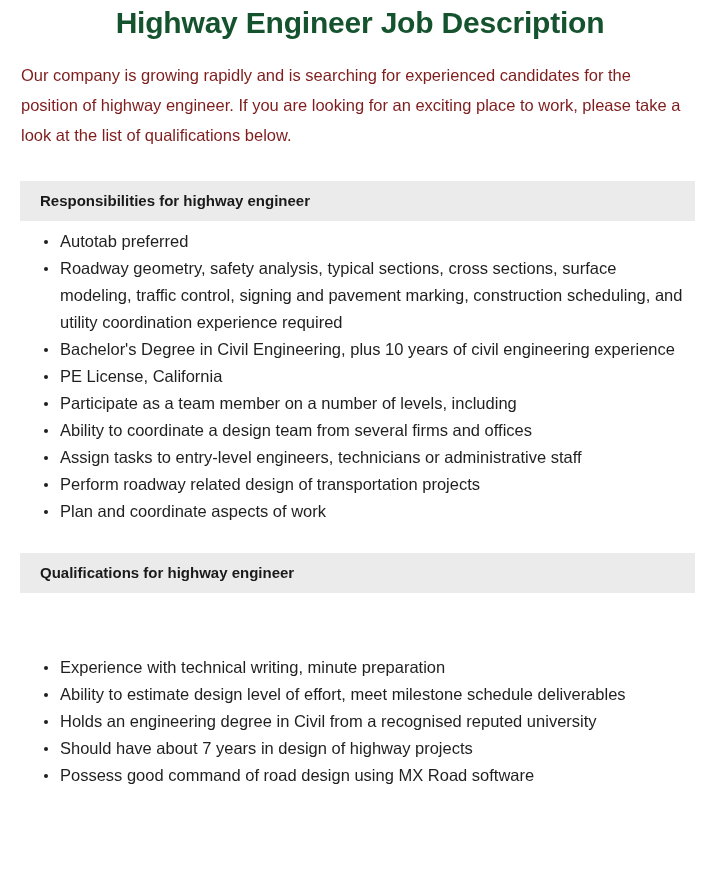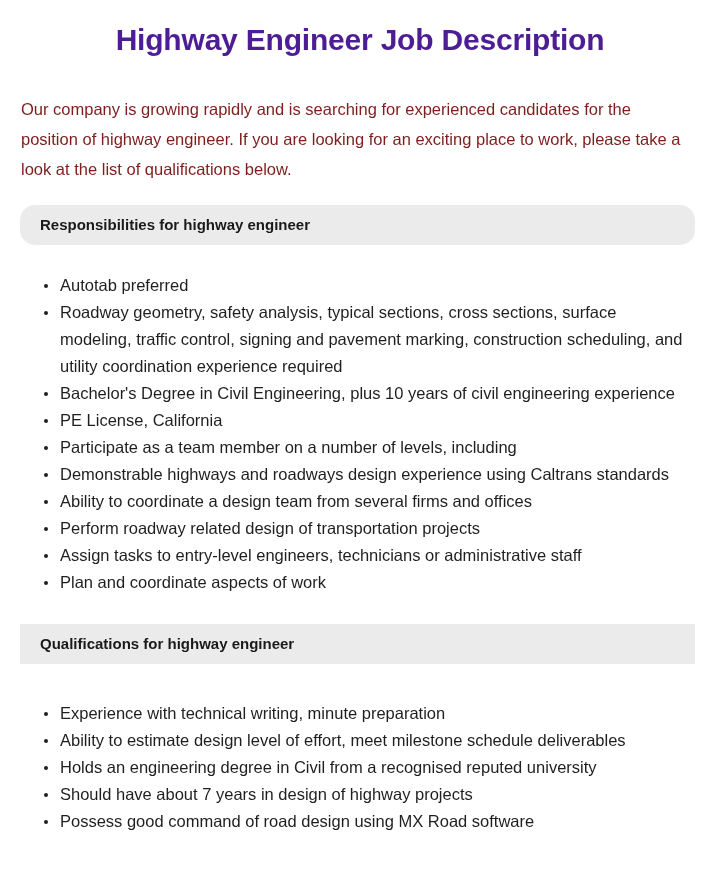--- a/index.html
+++ b/index.html
@@ -30,8 +30,8 @@
     line-height: 38px;
     font-weight: bold;
     text-align: center;
-    color: #4c1d95;
-    margin: 17px;
+    color: #14532d;
+    margin: 0;
     padding: 4px 20px 0 20px;
     letter-spacing: -0.2px;
   }

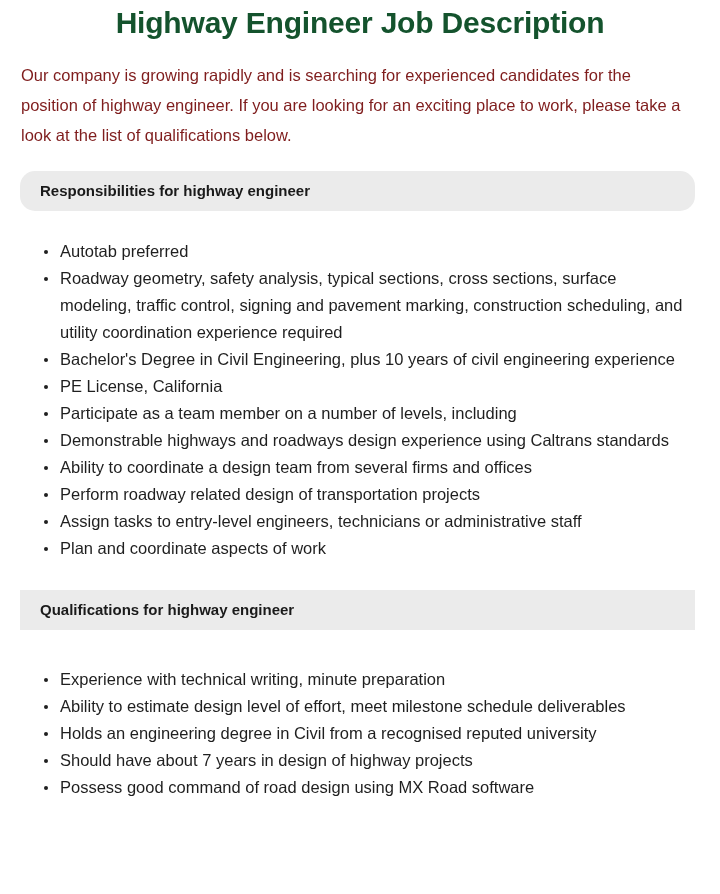--- a/index.html
+++ b/index.html
@@ -55,7 +55,7 @@
     box-sizing: border-box;
     padding-left: 20px;
   }
-  .band-first { margin-top: 21px; border-radius: 15px; }
+  .band-first { margin-top: 31px; }
   .band-next  { margin-top: 28px; }
 
   .section-band-title {

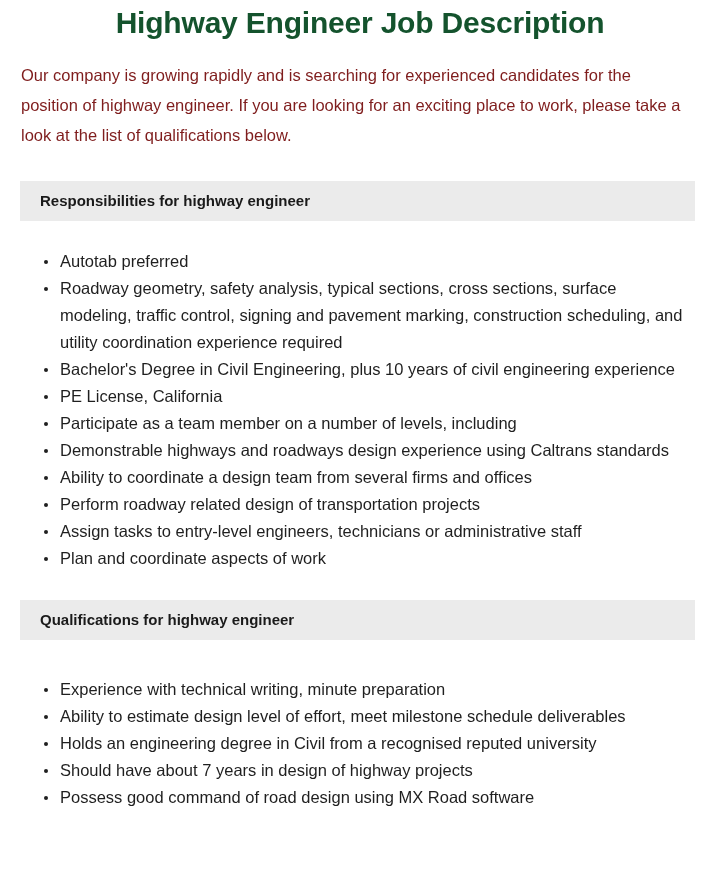--- a/index.html
+++ b/index.html
@@ -71,7 +71,7 @@
     padding: 0;
     list-style: none;
   }
-  .list-responsibilities { padding-top: 19px; margin-top: 8px; }
+  .list-responsibilities { padding-top: 7px; }
   .list-qualifications  { padding-top: 36px; }
 
   .bullet-item {

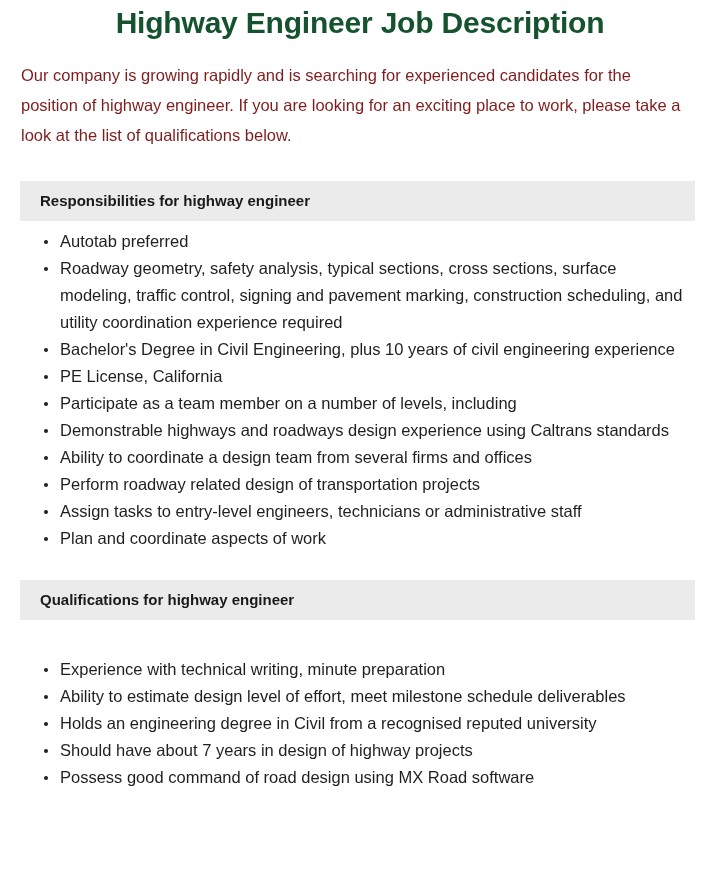--- a/index.html
+++ b/index.html
@@ -114,7 +114,6 @@
       <li class="bullet-item">Bachelor's Degree in Civil Engineering, plus 10 years of civil engineering experience</li>
       <li class="bullet-item">PE License, California</li>
       <li class="bullet-item">Participate as a team member on a number of levels, including</li>
-      <li class="bullet-item">Demonstrable highways and roadways design experience using Caltrans standards</li>
       <li class="bullet-item">Ability to coordinate a design team from several firms and offices</li>
       <li class="bullet-item">Perform roadway related design of transportation projects</li>
       <li class="bullet-item">Assign tasks to entry-level engineers, technicians or administrative staff</li>

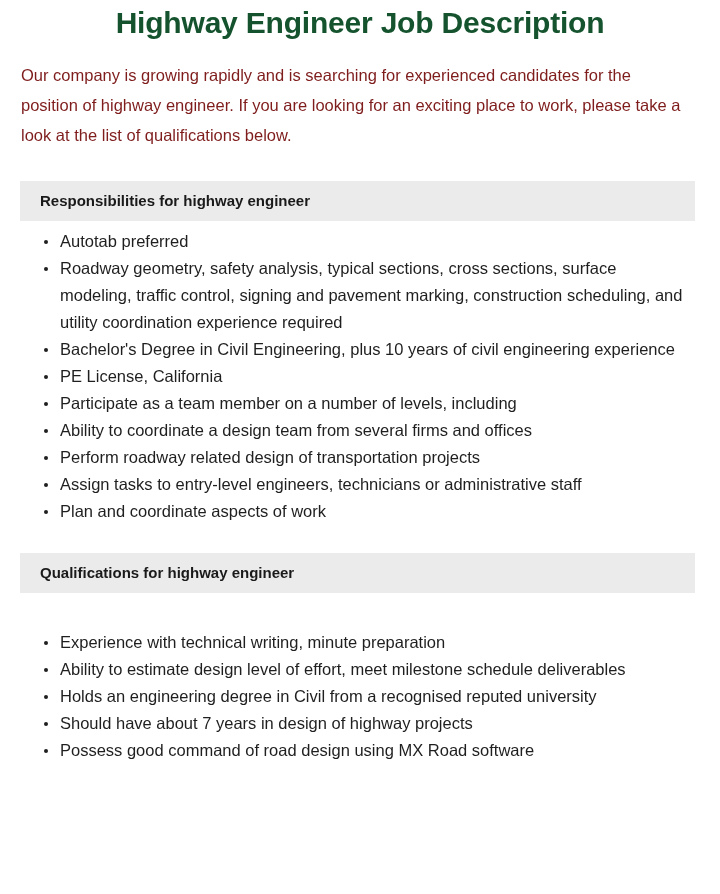--- a/index.html
+++ b/index.html
@@ -115,8 +115,8 @@
       <li class="bullet-item">PE License, California</li>
       <li class="bullet-item">Participate as a team member on a number of levels, including</li>
       <li class="bullet-item">Ability to coordinate a design team from several firms and offices</li>
+      <li class="bullet-item">Assign tasks to entry-level engineers, technicians or administrative staff</li>
       <li class="bullet-item">Perform roadway related design of transportation projects</li>
-      <li class="bullet-item">Assign tasks to entry-level engineers, technicians or administrative staff</li>
       <li class="bullet-item">Plan and coordinate aspects of work</li>
     </ul>
 

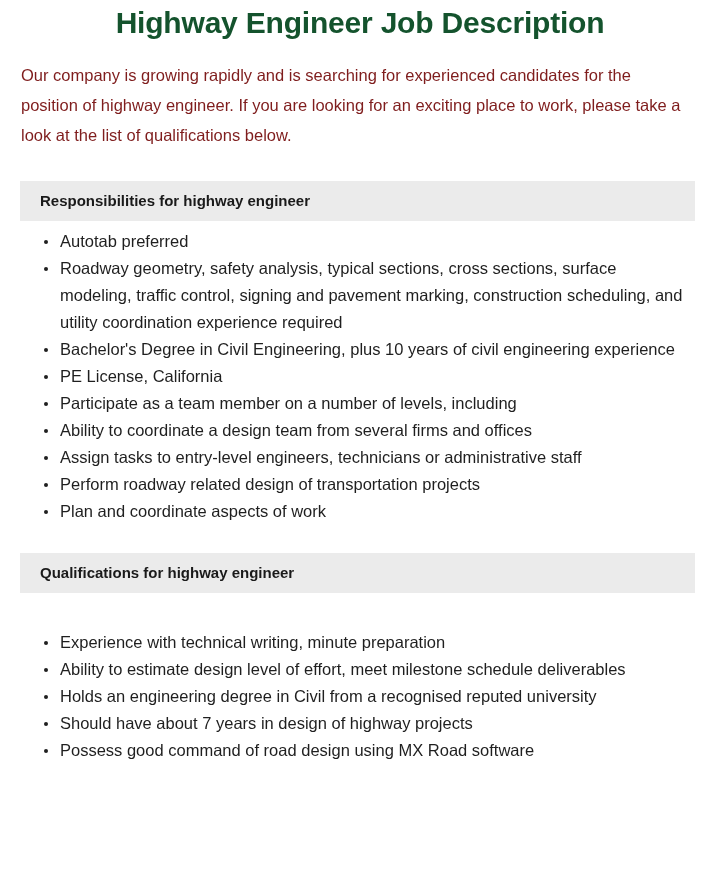--- a/index.html
+++ b/index.html
@@ -72,7 +72,7 @@
     list-style: none;
   }
   .list-responsibilities { padding-top: 7px; }
-  .list-qualifications  { padding-top: 36px; }
+  .list-qualifications  { padding-top: 36px; margin-top: 25px; }
 
   .bullet-item {
     position: relative;

